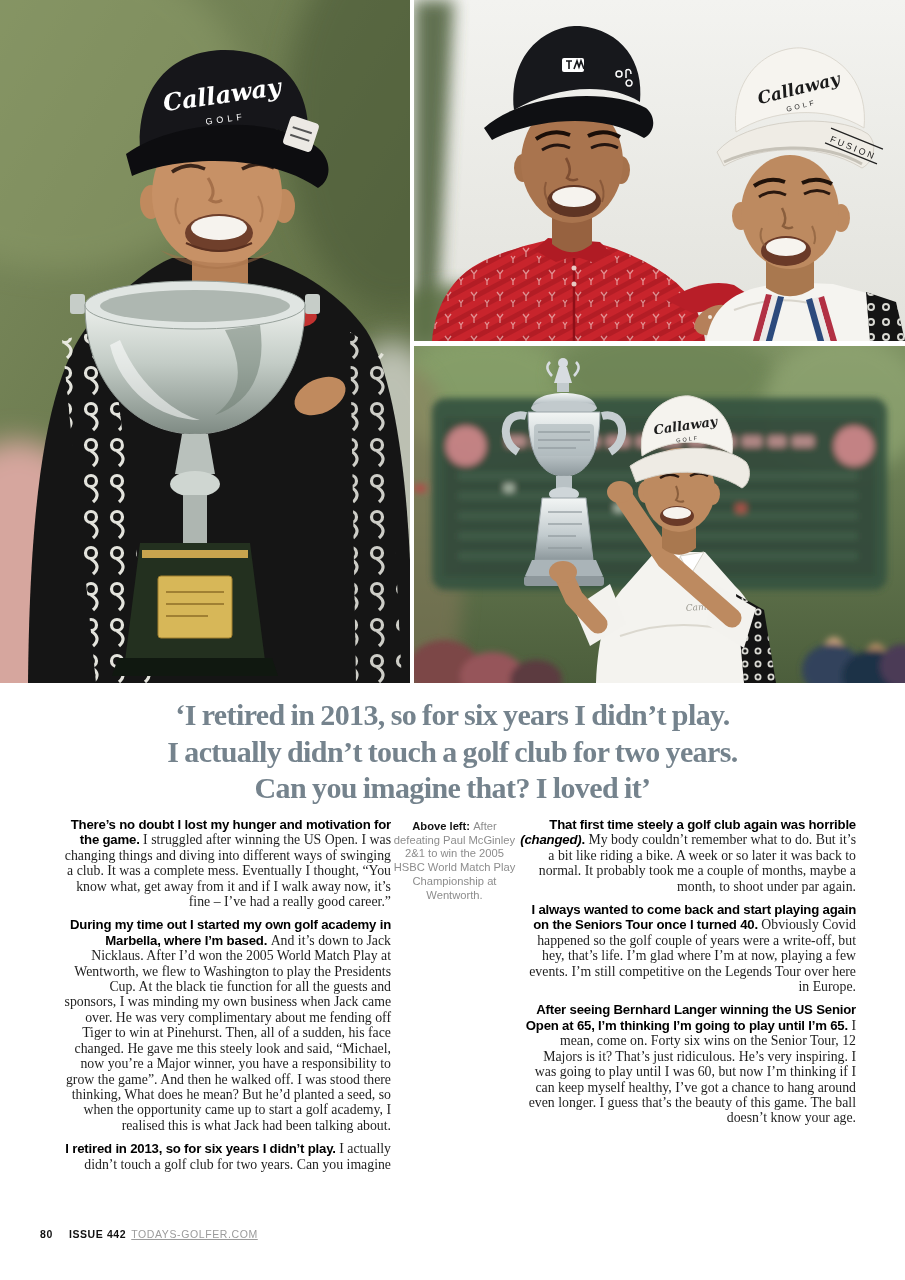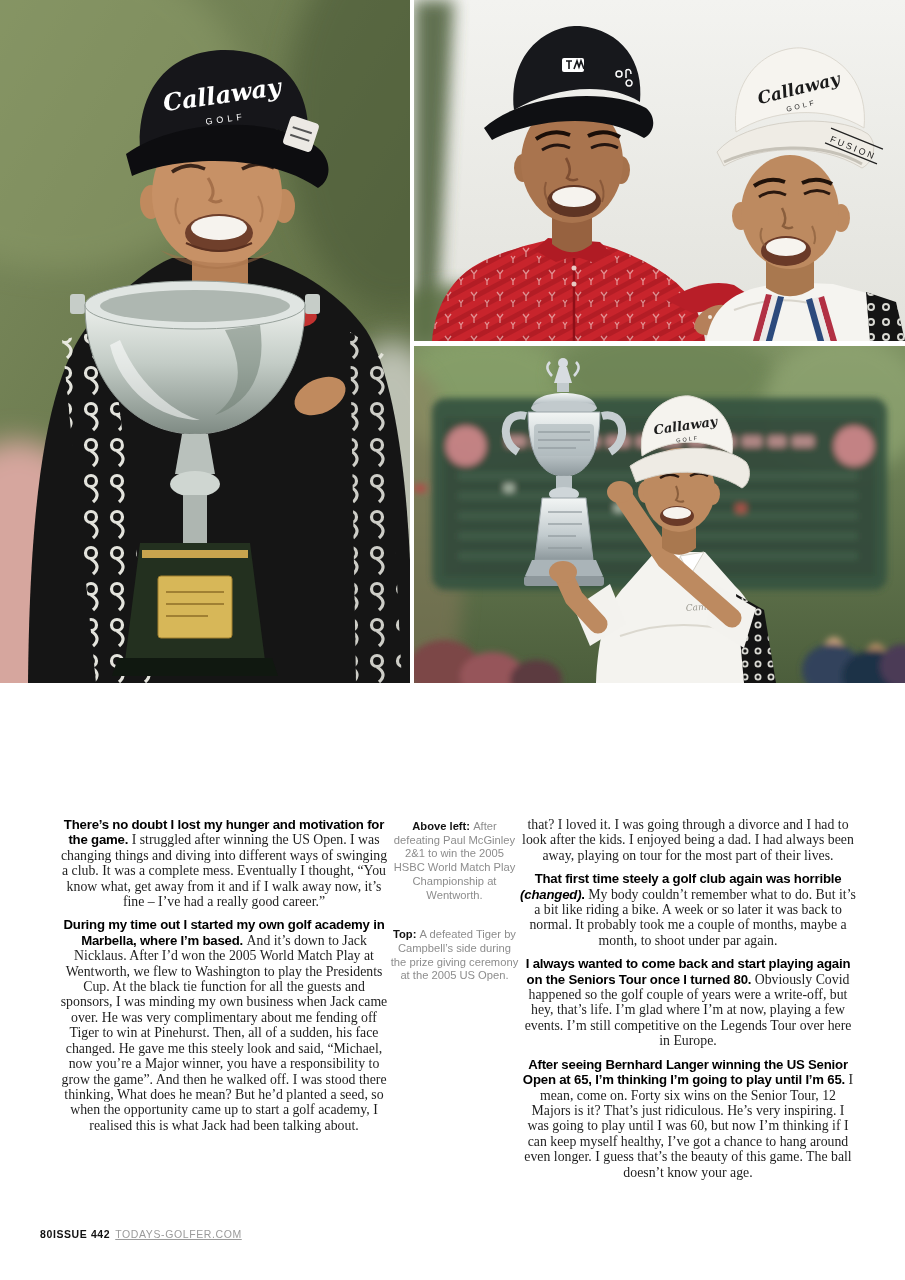--- a/index.html
+++ b/index.html
@@ -364,6 +364,11 @@
     </svg>
   </figure>
 
+  <blockquote class="pull-quote">
+    <span>‘I retired in 2013, so for six years I didn’t play.</span><br>
+    <span>I actually didn’t touch a golf club for two years.</span><br>
+    <span>Can you imagine that? I loved it’</span>
+  </blockquote>
 
   <div class="col col-left">
     <p class="para"><span class="lead">There’s no doubt I lost my hunger and motivation for the game. </span><span>I struggled after winning the US Open. I was changing things and diving into different ways of swinging a club. It was a complete mess. Eventually I thought, “You know what, get away from it and if I walk away now, it’s fine – I’ve had a really good career.”</span></p>

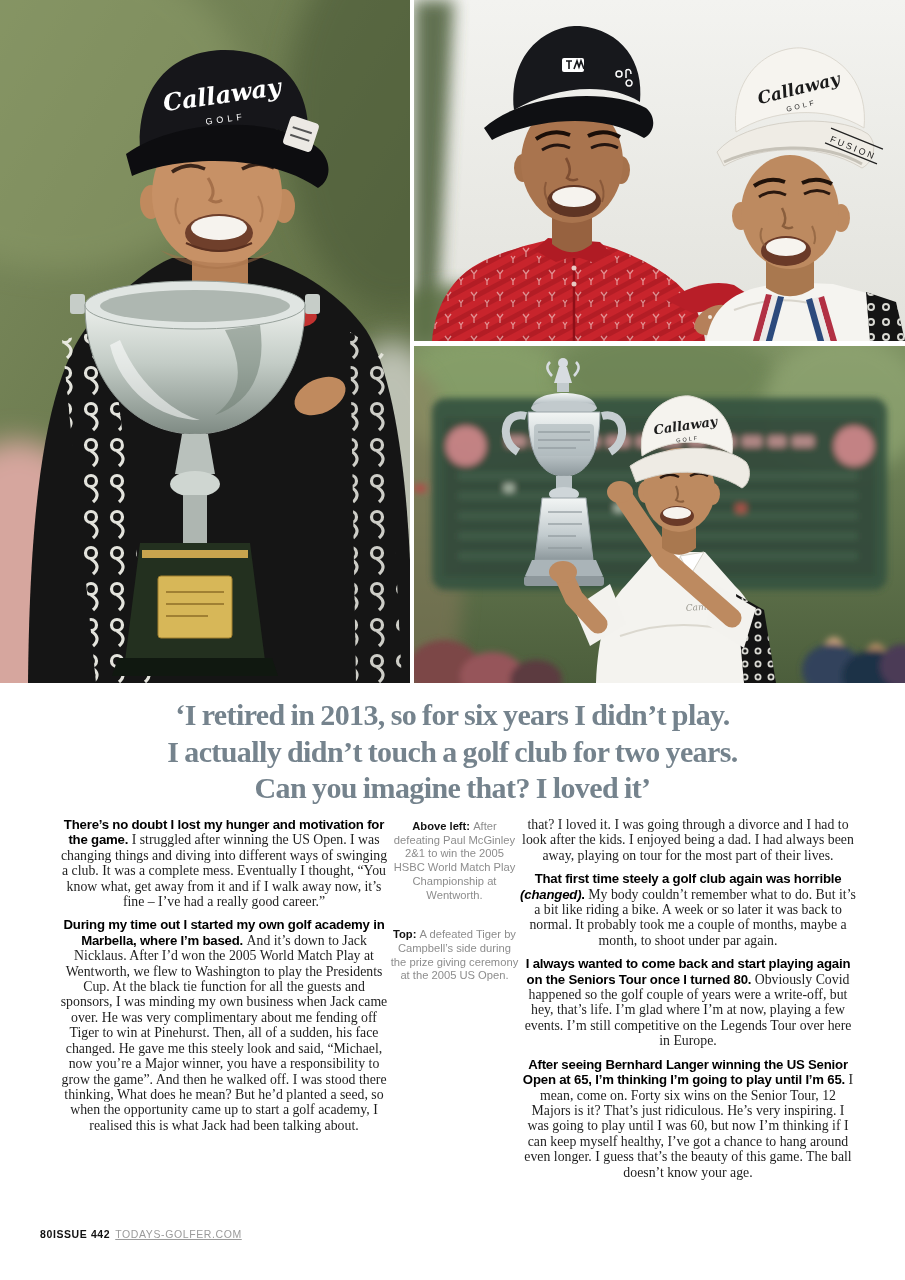--- a/index.html
+++ b/index.html
@@ -18,7 +18,7 @@
   .col{position:absolute;font-size:13.8px;line-height:15.4px;color:#1e1e1e;}
   .col-left{left:57px;top:817px;width:334px;}
   .col-right{left:520px;top:817px;width:336px;}
-  .para{margin:0 0 8px 0;text-align:center;}
+  .para{margin:0 0 8px 0;text-align:right;}
   .lead{font-family:"Liberation Sans",sans-serif;font-weight:700;font-size:13.2px;
         letter-spacing:-0.2px;color:#000;}
   .lead.em{font-style:italic;}

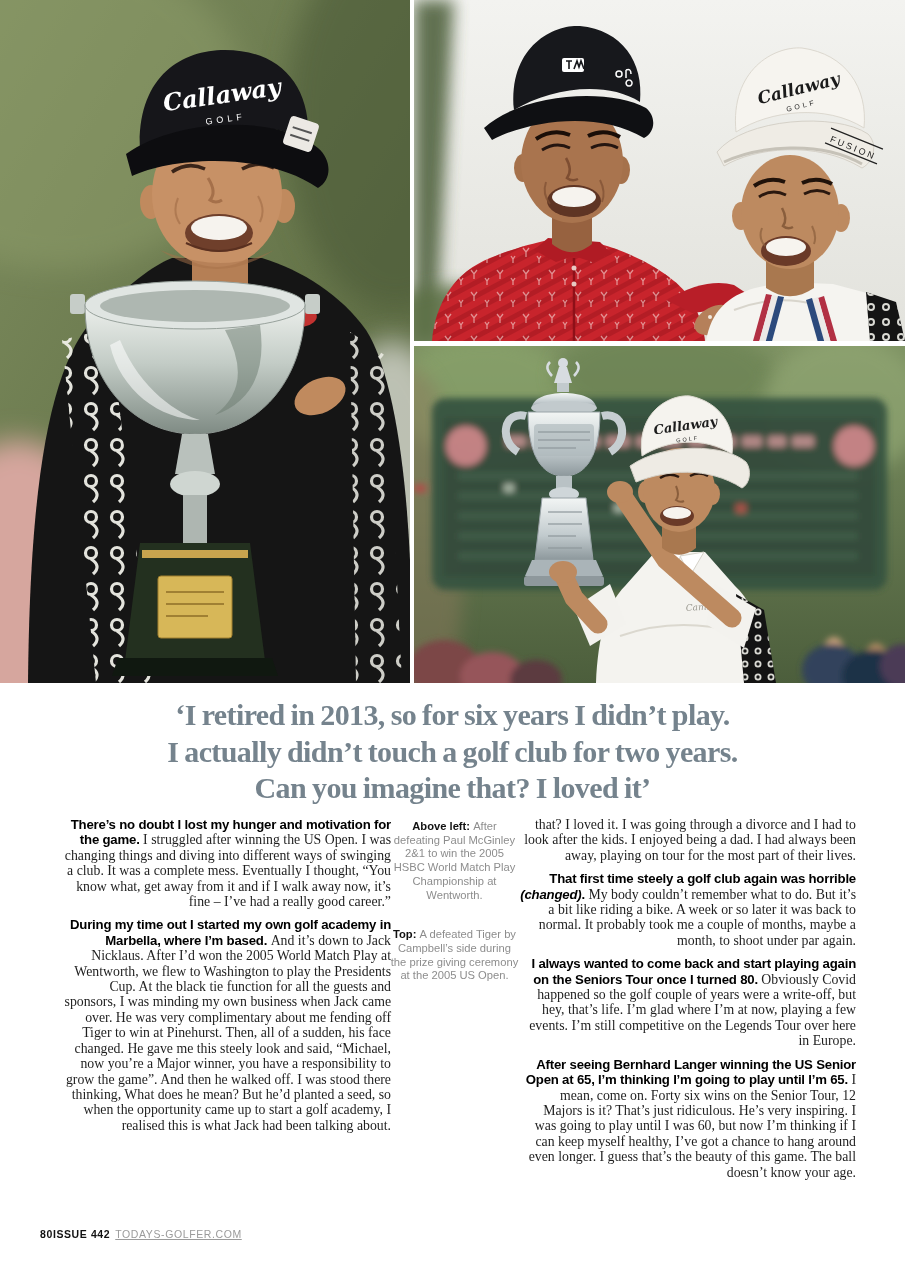--- a/index.html
+++ b/index.html
@@ -381,7 +381,6 @@
   </aside>
 
   <div class="col col-right">
-    <p class="para"><span>that? I loved it. I was going through a divorce and I had to look after the kids. I enjoyed being a dad. I had always been away, playing on tour for the most part of their lives.</span></p>
     <p class="para"><span class="lead">That first time steely a golf club again was horrible </span><span class="lead em">(changed)</span><span class="lead">. </span><span>My body couldn’t remember what to do. But it’s a bit like riding a bike. A week or so later it was back to normal. It probably took me a couple of months, maybe a month, to shoot under par again.</span></p>
     <p class="para"><span class="lead">I always wanted to come back and start playing again on the Seniors Tour once I turned 80. </span><span>Obviously Covid happened so the golf couple of years were a write-off, but hey, that’s life. I’m glad where I’m at now, playing a few events. I’m still competitive on the Legends Tour over here in Europe.</span></p>
     <p class="para"><span class="lead">After seeing Bernhard Langer winning the US Senior Open at 65, I’m thinking I’m going to play until I’m 65. </span><span>I mean, come on. Forty six wins on the Senior Tour, 12 Majors is it? That’s just ridiculous. He’s very inspiring. I was going to play until I was 60, but now I’m thinking if I can keep myself healthy, I’ve got a chance to hang around even longer. I guess that’s the beauty of this game. The ball doesn’t know your age.</span></p>

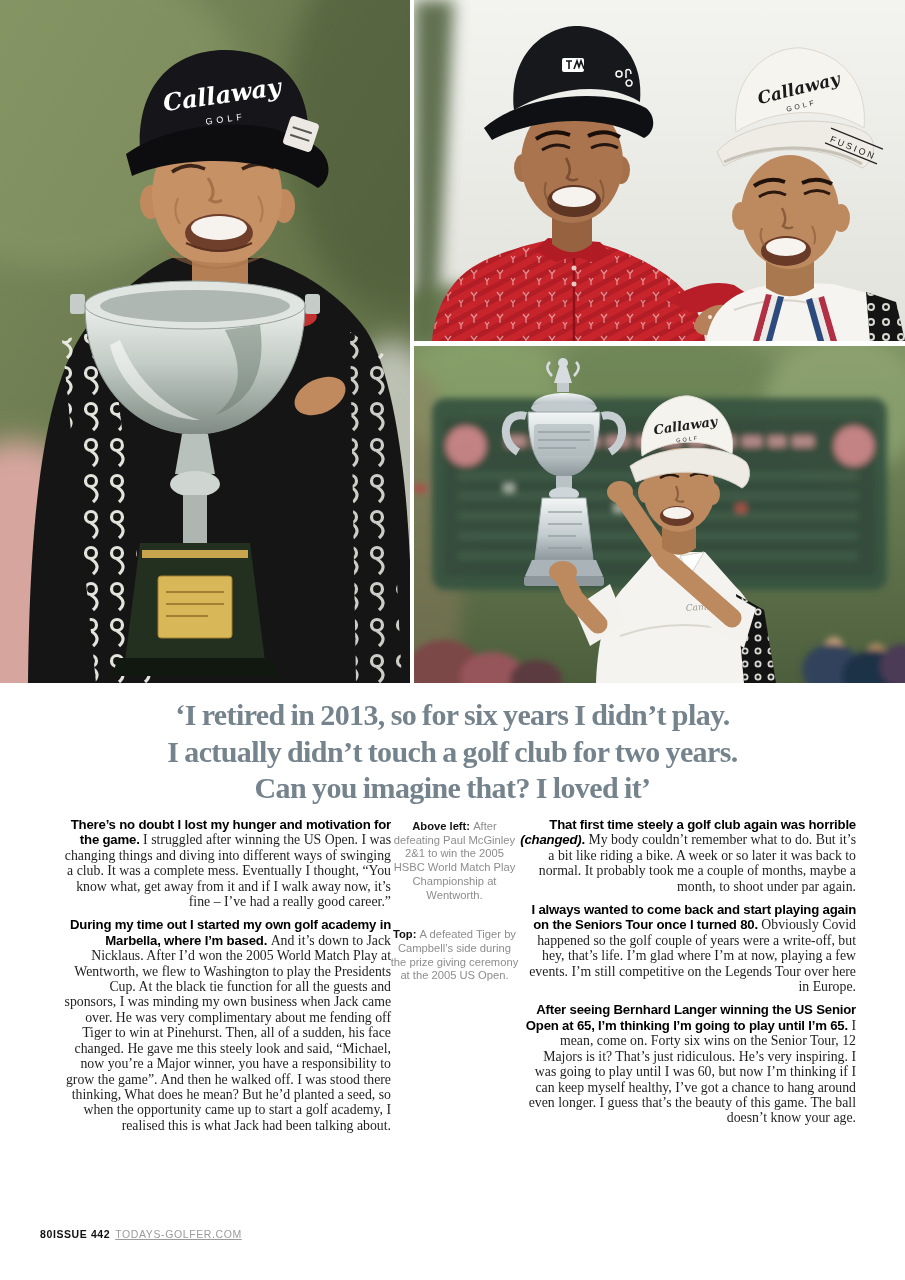--- a/index.html
+++ b/index.html
@@ -382,7 +382,7 @@
 
   <div class="col col-right">
     <p class="para"><span class="lead">That first time steely a golf club again was horrible </span><span class="lead em">(changed)</span><span class="lead">. </span><span>My body couldn’t remember what to do. But it’s a bit like riding a bike. A week or so later it was back to normal. It probably took me a couple of months, maybe a month, to shoot under par again.</span></p>
-    <p class="para"><span class="lead">I always wanted to come back and start playing again on the Seniors Tour once I turned 80. </span><span>Obviously Covid happened so the golf couple of years were a write-off, but hey, that’s life. I’m glad where I’m at now, playing a few events. I’m still competitive on the Legends Tour over here in Europe.</span></p>
+    <p class="para"><span class="lead">I always wanted to come back and start playing again on the Seniors Tour once I turned 40. </span><span>Obviously Covid happened so the golf couple of years were a write-off, but hey, that’s life. I’m glad where I’m at now, playing a few events. I’m still competitive on the Legends Tour over here in Europe.</span></p>
     <p class="para"><span class="lead">After seeing Bernhard Langer winning the US Senior Open at 65, I’m thinking I’m going to play until I’m 65. </span><span>I mean, come on. Forty six wins on the Senior Tour, 12 Majors is it? That’s just ridiculous. He’s very inspiring. I was going to play until I was 60, but now I’m thinking if I can keep myself healthy, I’ve got a chance to hang around even longer. I guess that’s the beauty of this game. The ball doesn’t know your age.</span></p>
   </div>
 

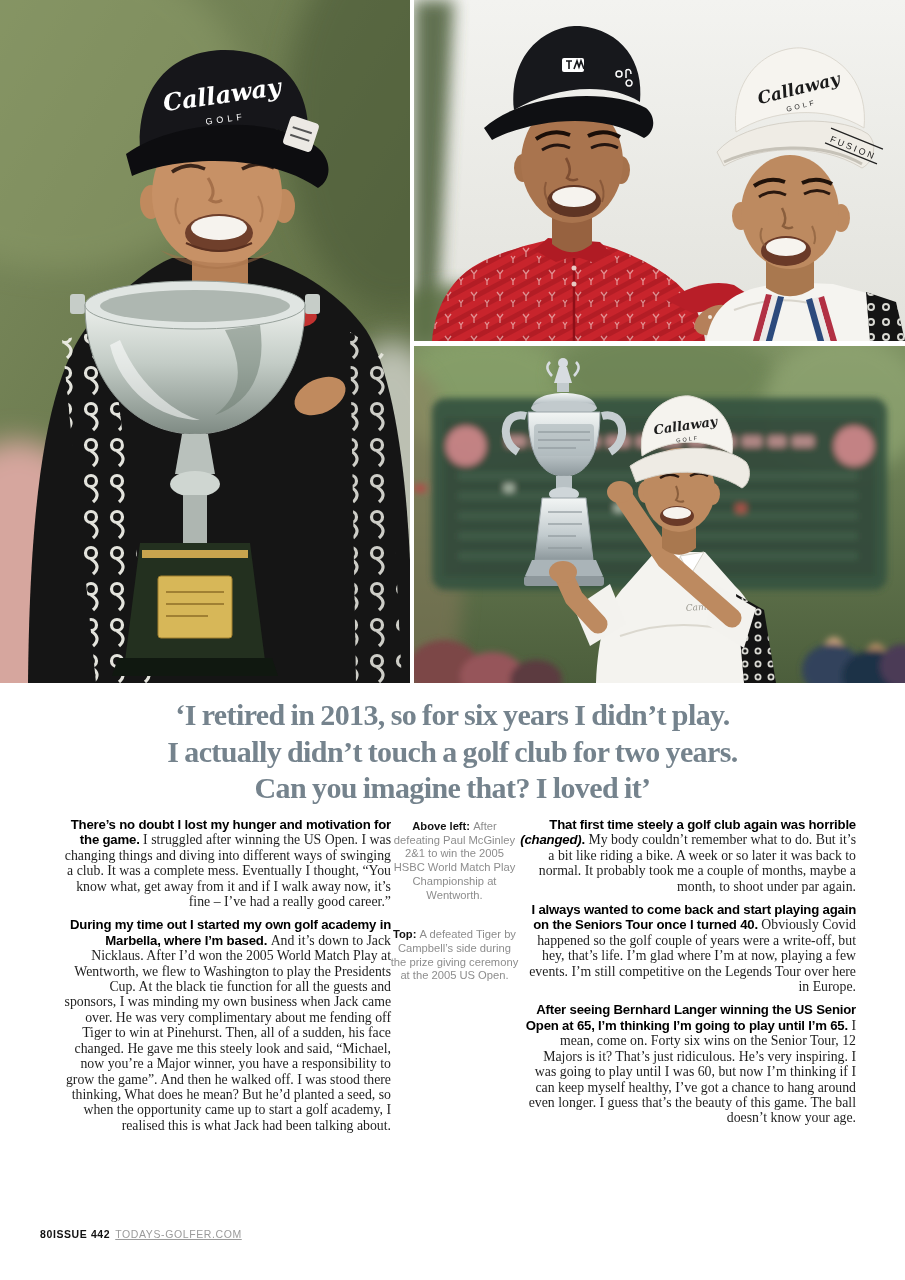--- a/index.html
+++ b/index.html
@@ -377,7 +377,6 @@
 
   <aside class="captions">
     <p class="caption"><span class="cap-label">Above left: </span><span>After defeating Paul McGinley 2&amp;1 to win the 2005 HSBC World Match Play Championship at Wentworth.</span></p>
-    <p class="caption"><span class="cap-label">Top: </span><span>A defeated Tiger by Campbell’s side during the prize giving ceremony at the 2005 US Open.</span></p>
   </aside>
 
   <div class="col col-right">

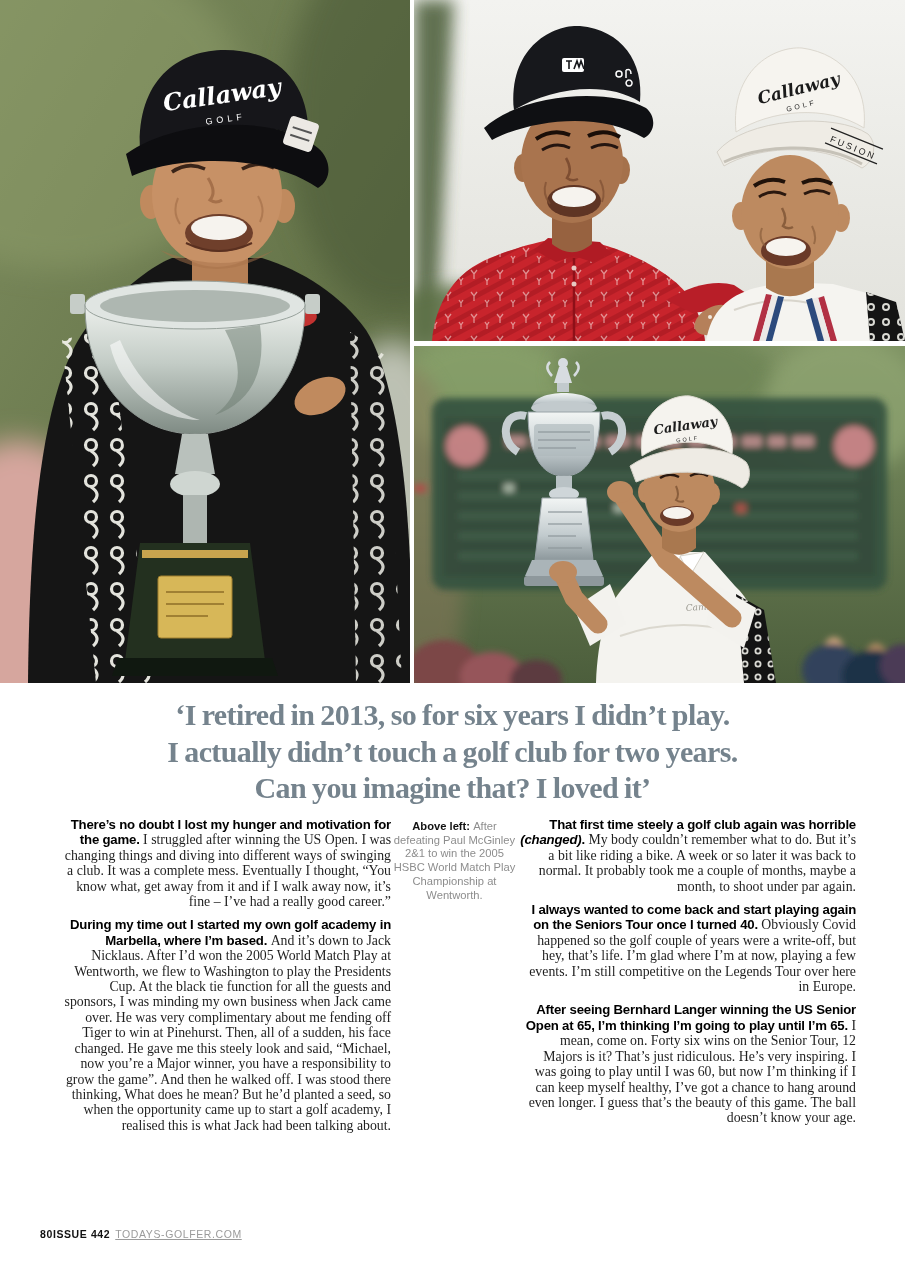--- a/index.html
+++ b/index.html
@@ -373,6 +373,7 @@
   <div class="col col-left">
     <p class="para"><span class="lead">There’s no doubt I lost my hunger and motivation for the game. </span><span>I struggled after winning the US Open. I was changing things and diving into different ways of swinging a club. It was a complete mess. Eventually I thought, “You know what, get away from it and if I walk away now, it’s fine – I’ve had a really good career.”</span></p>
     <p class="para"><span class="lead">During my time out I started my own golf academy in Marbella, where I’m based. </span><span>And it’s down to Jack Nicklaus. After I’d won the 2005 World Match Play at Wentworth, we flew to Washington to play the Presidents Cup. At the black tie function for all the guests and sponsors, I was minding my own business when Jack came over. He was very complimentary about me fending off Tiger to win at Pinehurst. Then, all of a sudden, his face changed. He gave me this steely look and said, “Michael, now you’re a Major winner, you have a responsibility to grow the game”. And then he walked off. I was stood there thinking, What does he mean? But he’d planted a seed, so when the opportunity came up to start a golf academy, I realised this is what Jack had been talking about.</span></p>
+    <p class="para"><span class="lead">I retired in 2013, so for six years I didn’t play. </span><span>I actually didn’t touch a golf club for two years. Can you imagine</span></p>
   </div>
 
   <aside class="captions">

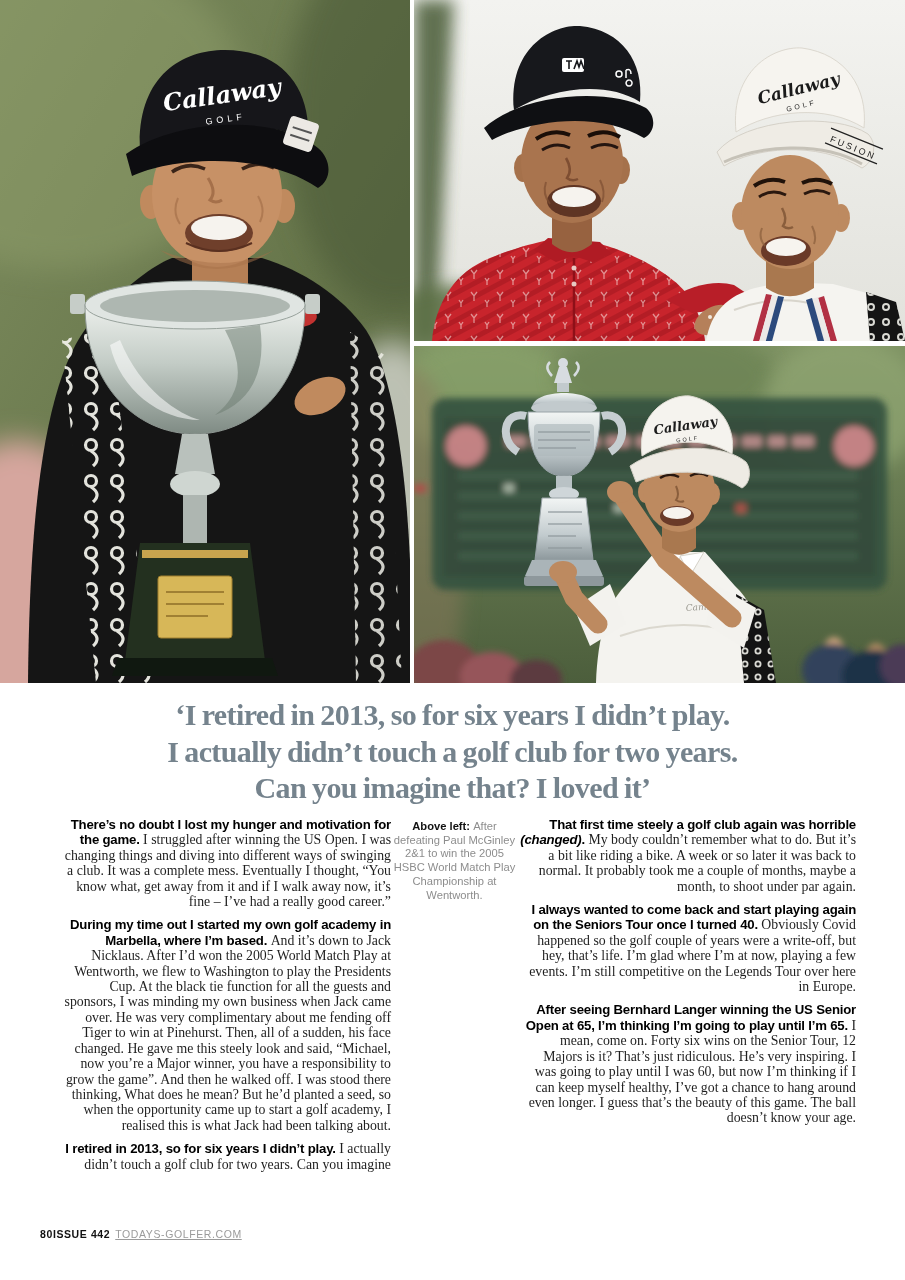--- a/index.html
+++ b/index.html
@@ -30,7 +30,7 @@
 
   .page-footer{position:absolute;left:40px;top:1228px;font-family:"Liberation Sans",sans-serif;
       font-size:10.5px;letter-spacing:0.6px;color:#111;}
-  .page-footer .pagenum{font-weight:700;}
+  .page-footer .pagenum{font-weight:700;margin-right:16px;}
   .page-footer .issue{font-weight:700;margin-right:5px;}
   .page-footer .site{color:#9b9b9b;text-decoration:underline;}
 </style>

